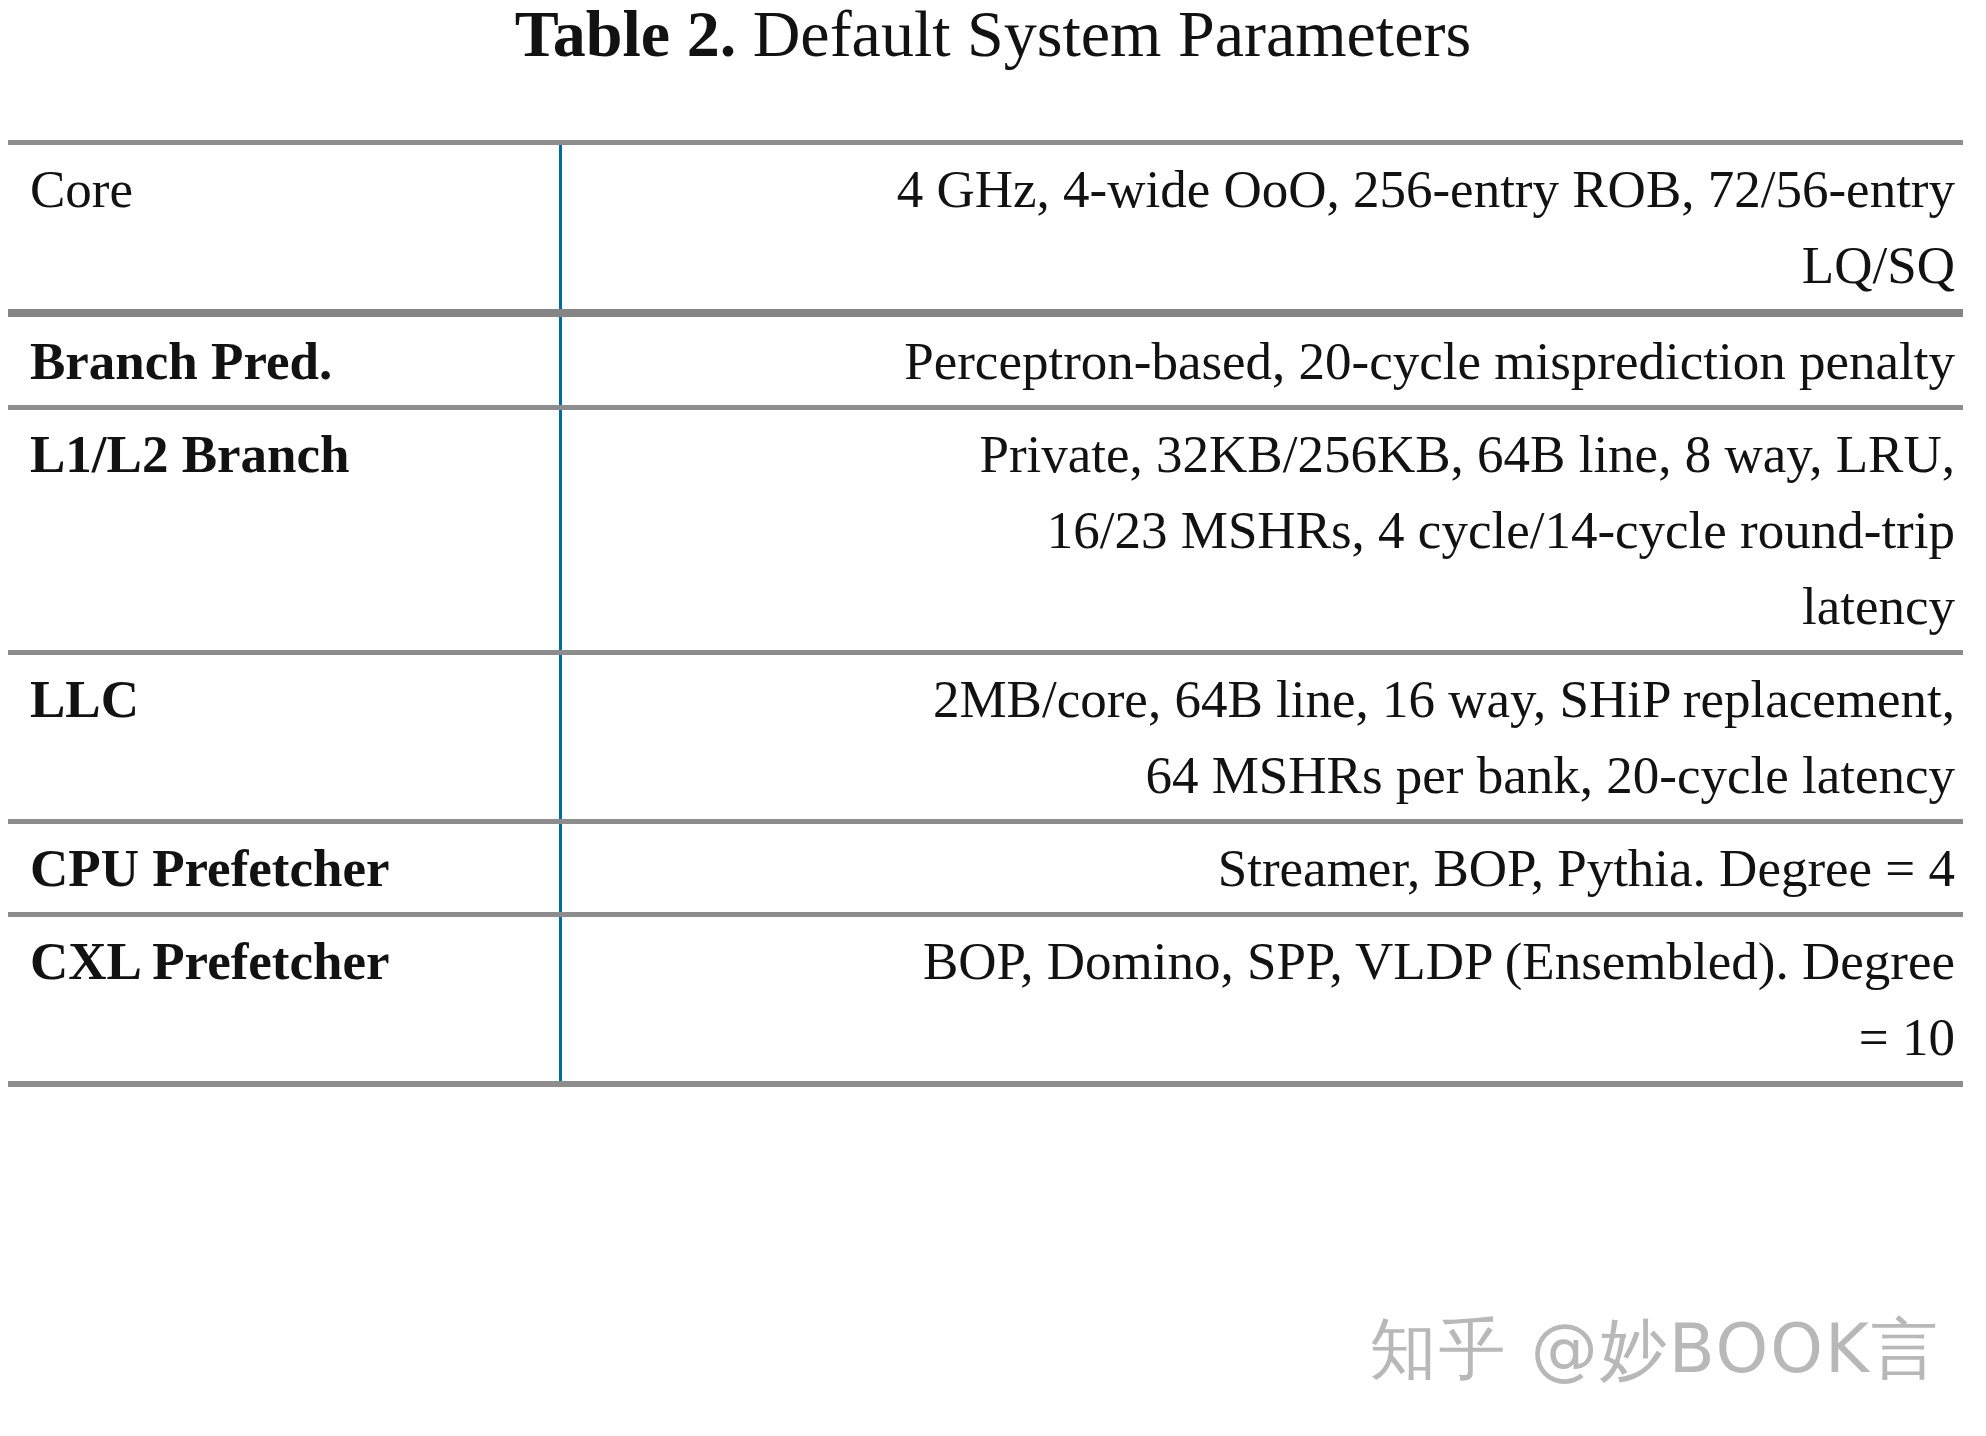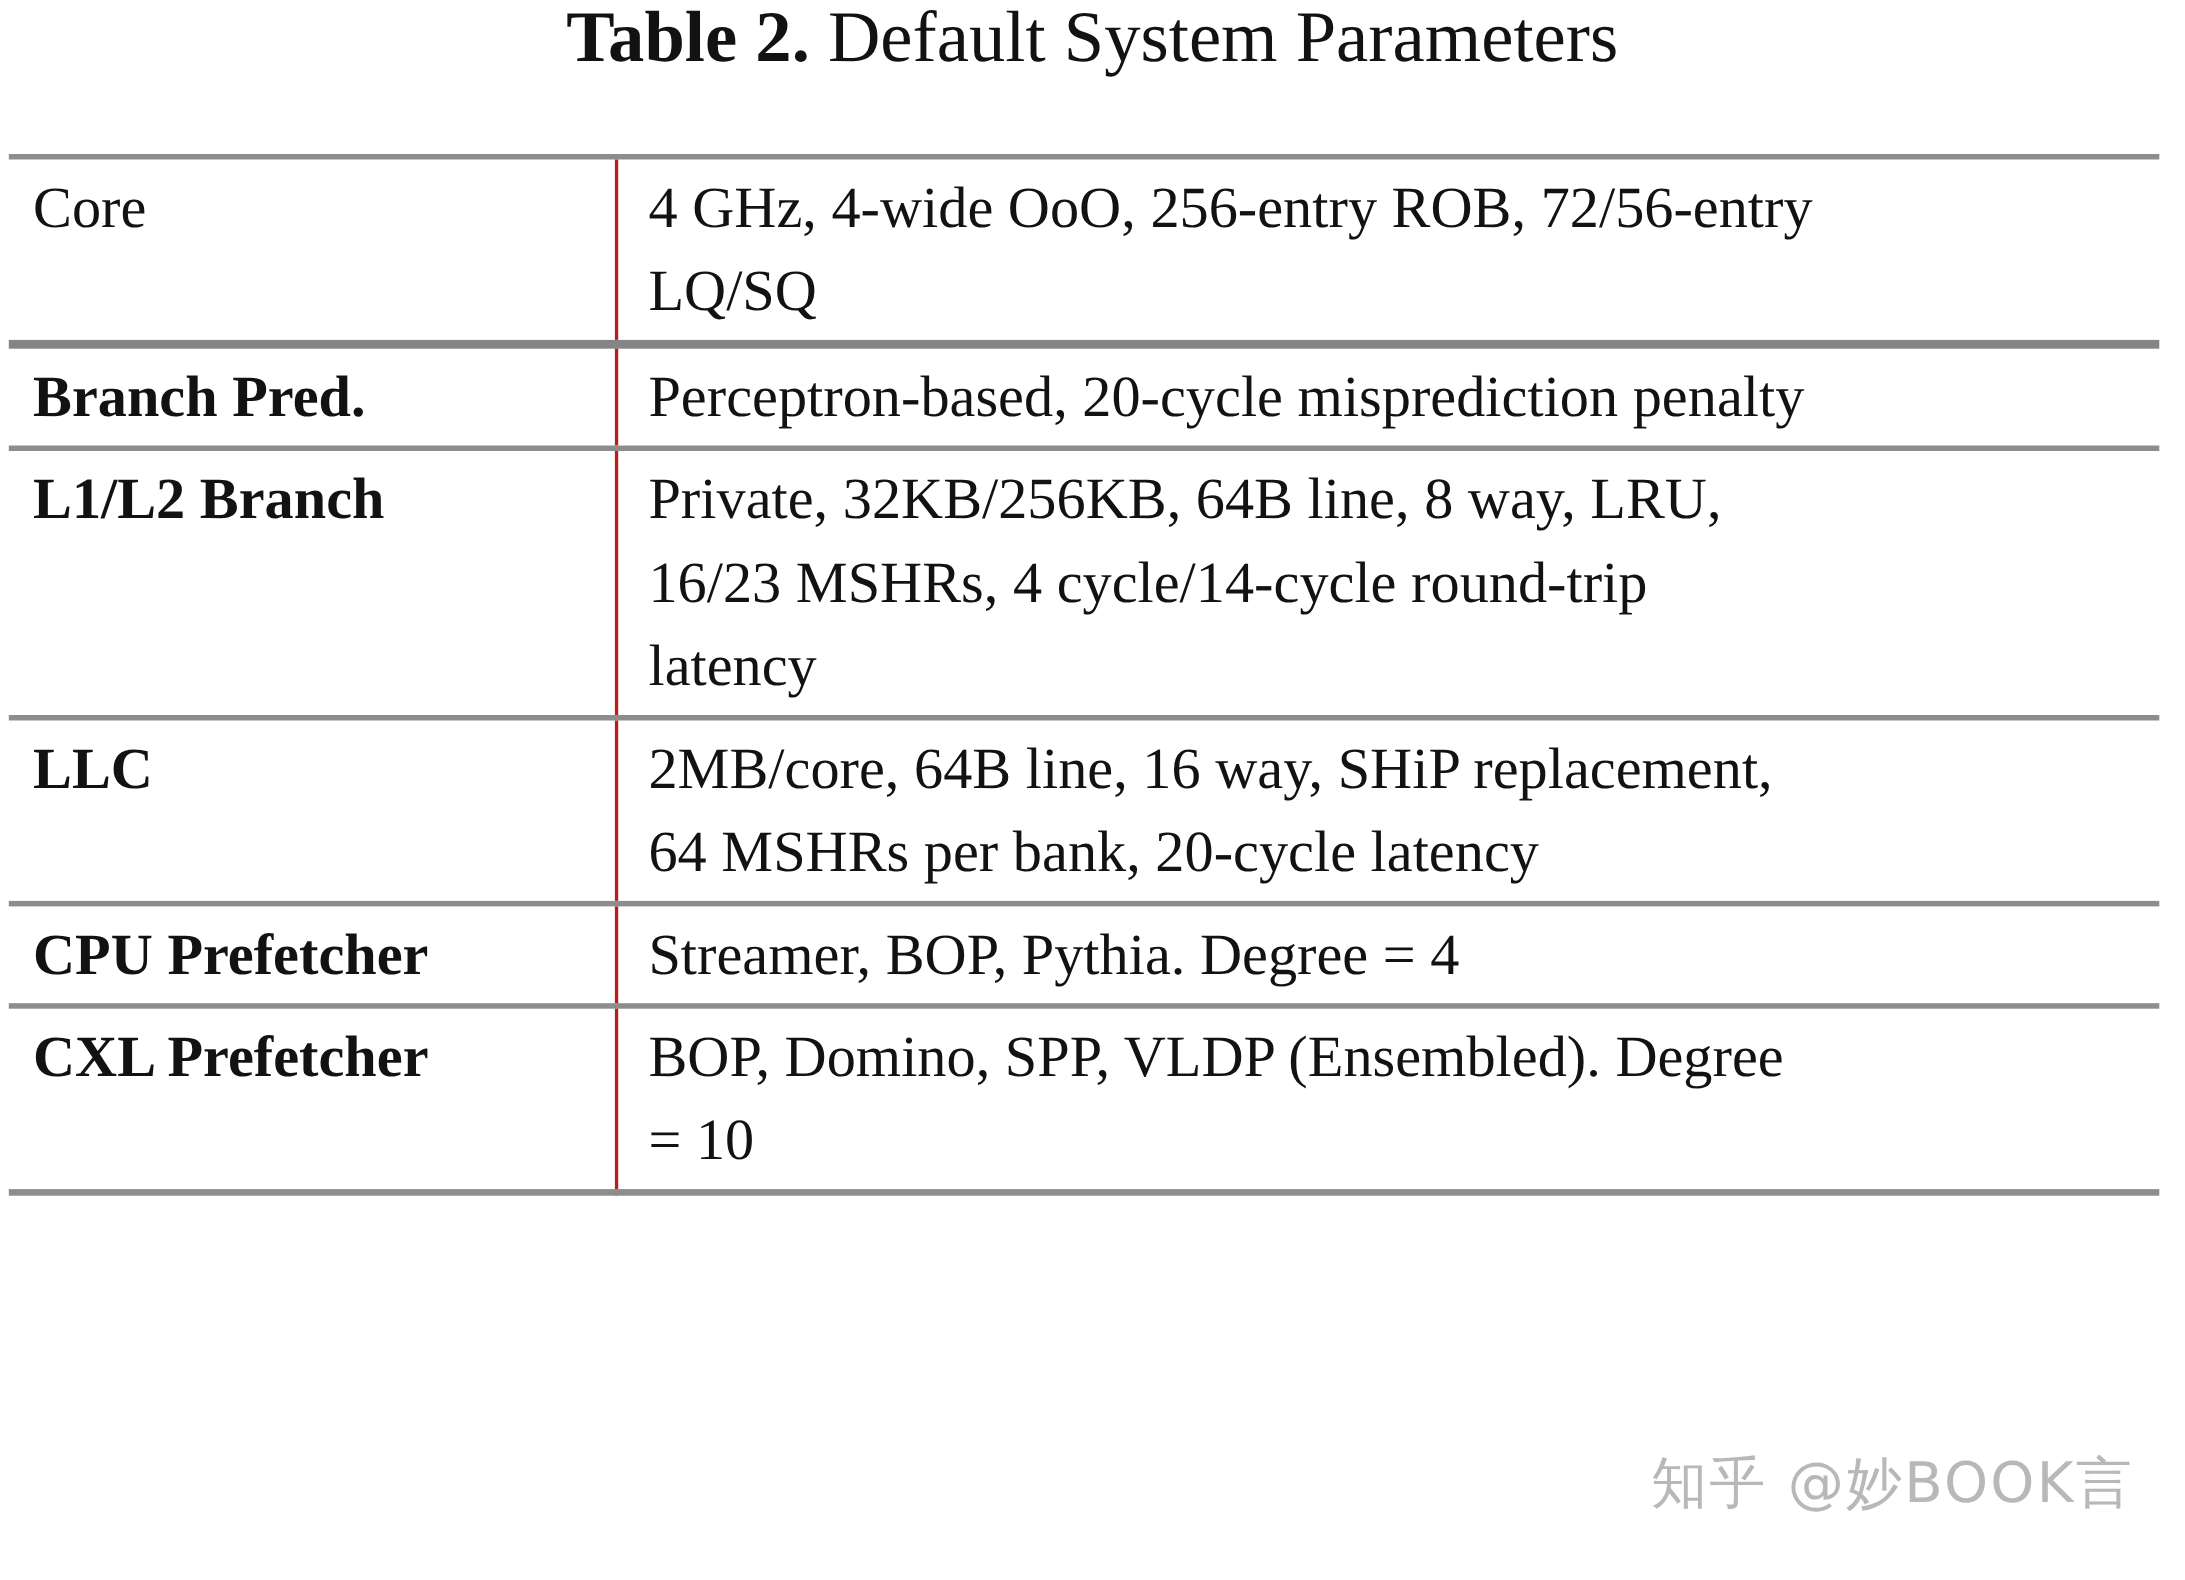--- a/index.html
+++ b/index.html
@@ -55,8 +55,9 @@
   }
   td.param.regular { font-weight: normal; }
   td.value {
-    border-left: 3px solid #b91c1c;
+    border-left: 3px solid #0369a1;
     white-space: pre-line;
+    text-align: right;
   }
   .seg-b { font-weight: bold; }
   .seg-i { font-style: italic; }

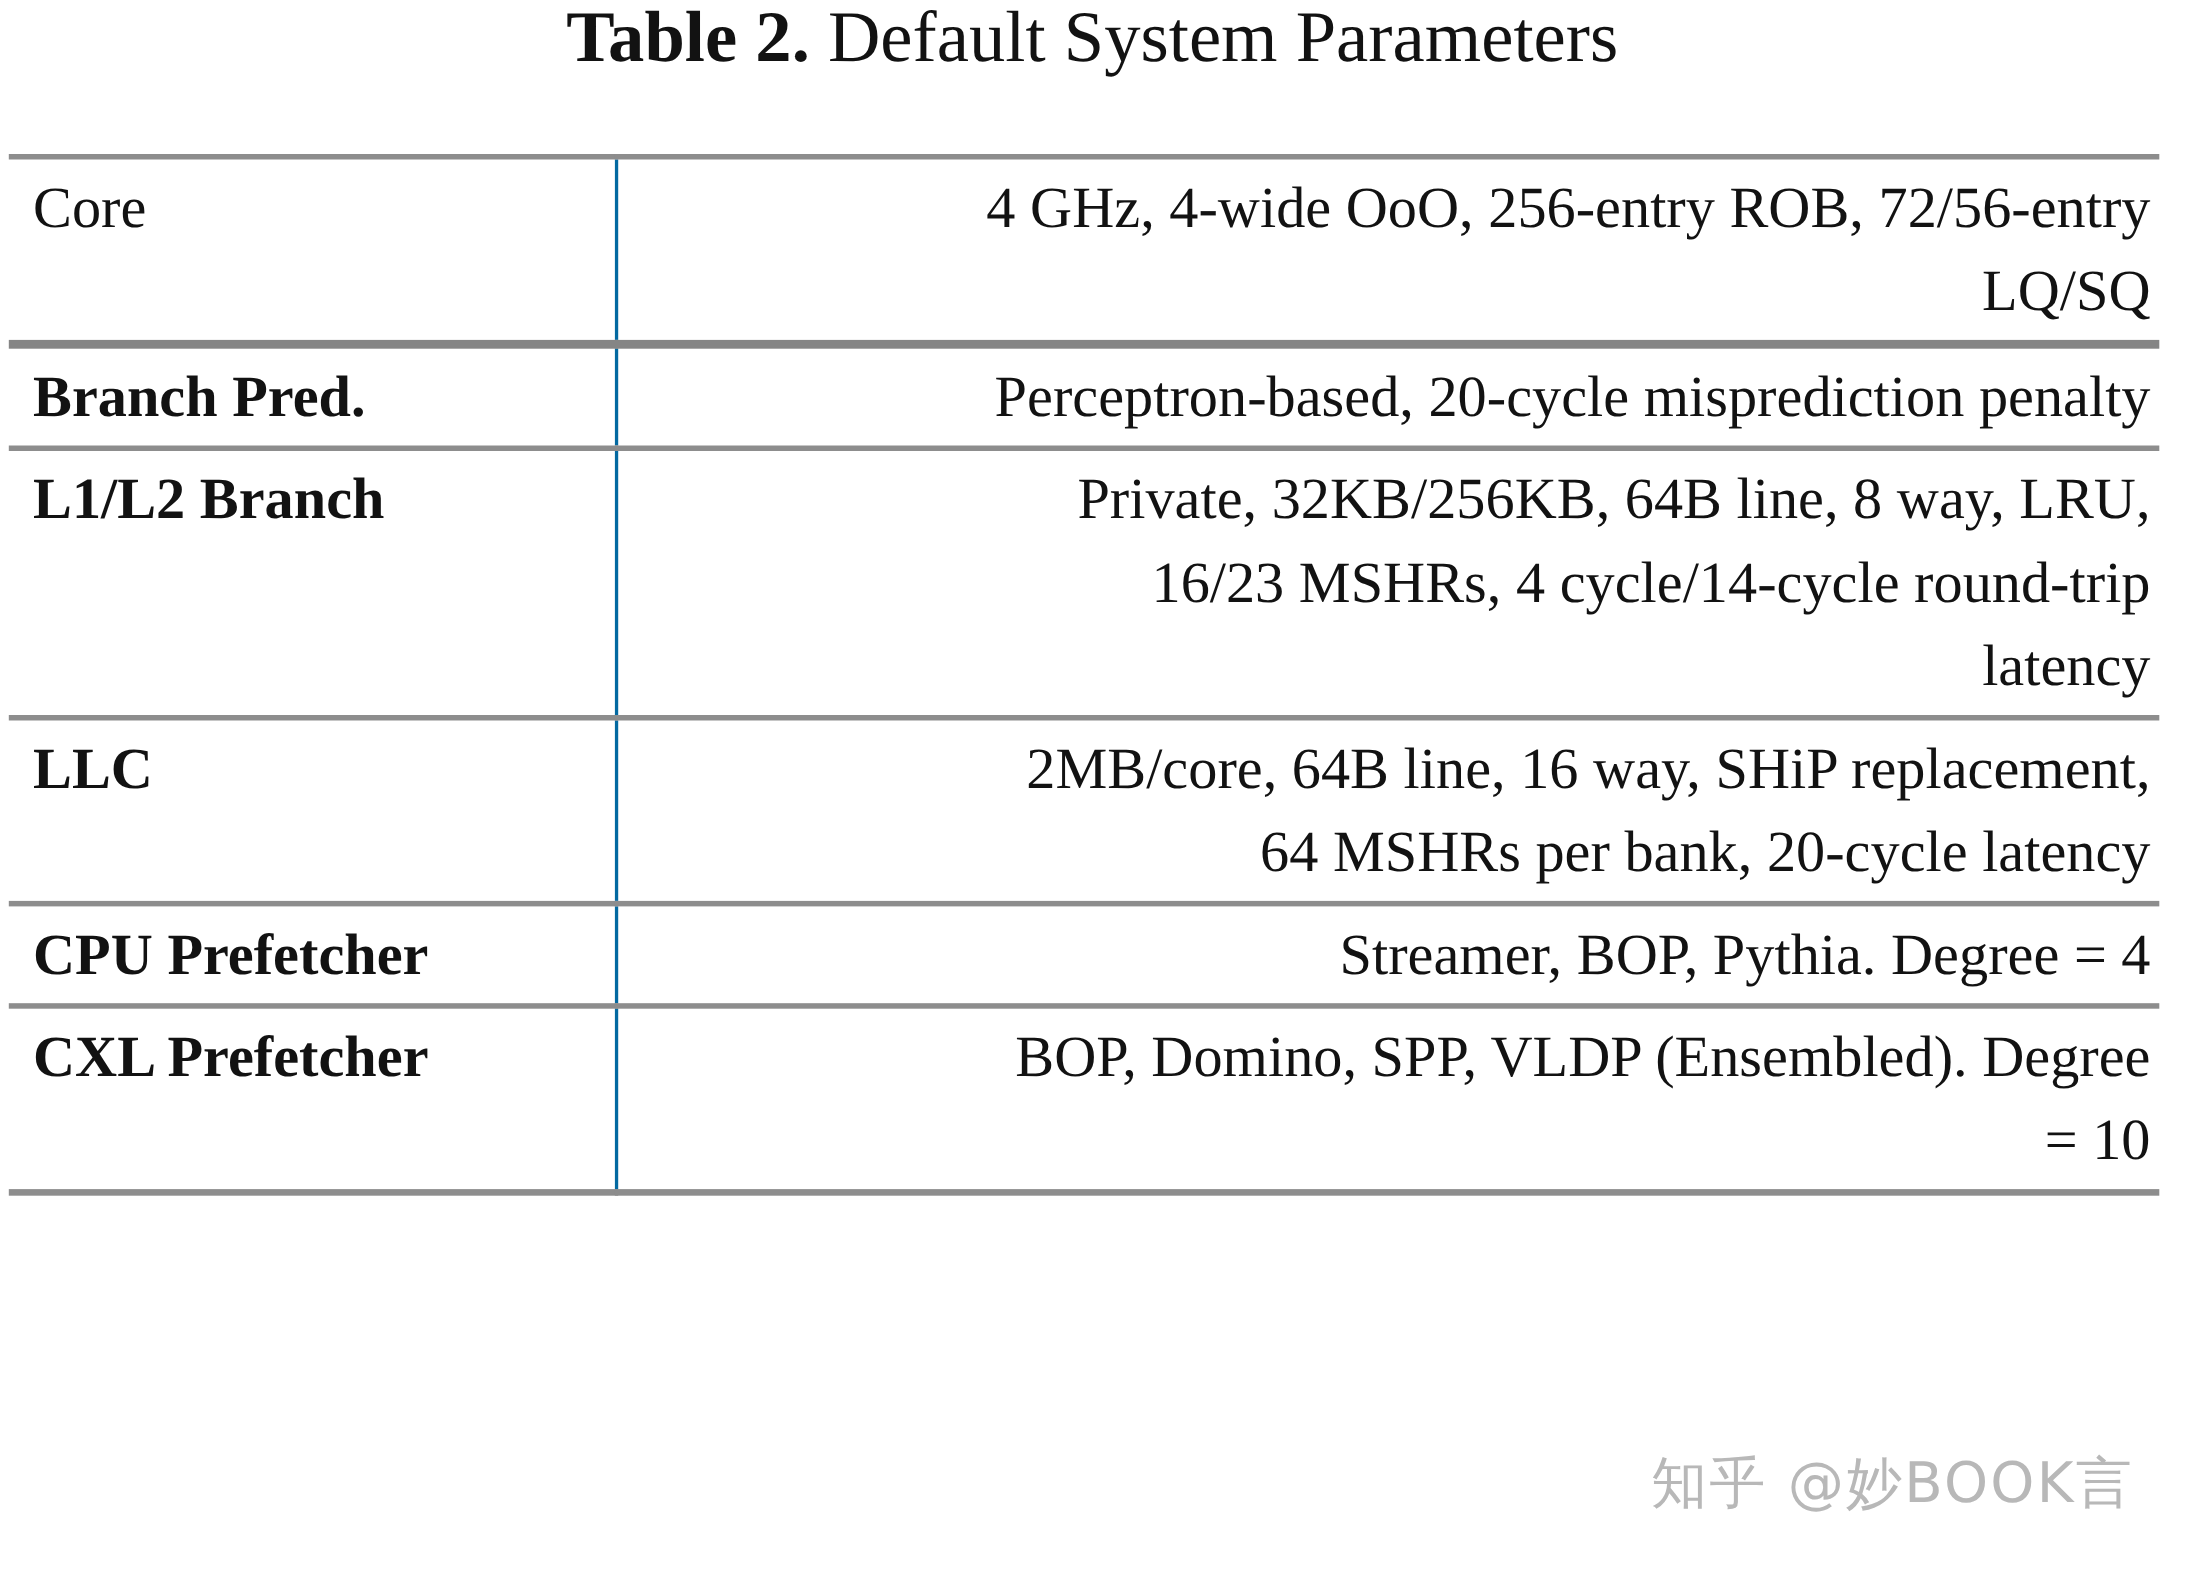--- a/index.html
+++ b/index.html
@@ -67,7 +67,7 @@
     top: 1318px;
     right: 46px;
     font-family: "DejaVu Sans", "Liberation Sans", sans-serif;
-    font-size: 51px;
+    font-size: 67px;
     line-height: 62px;
     letter-spacing: 2px;
     color: #b8b8b8;

